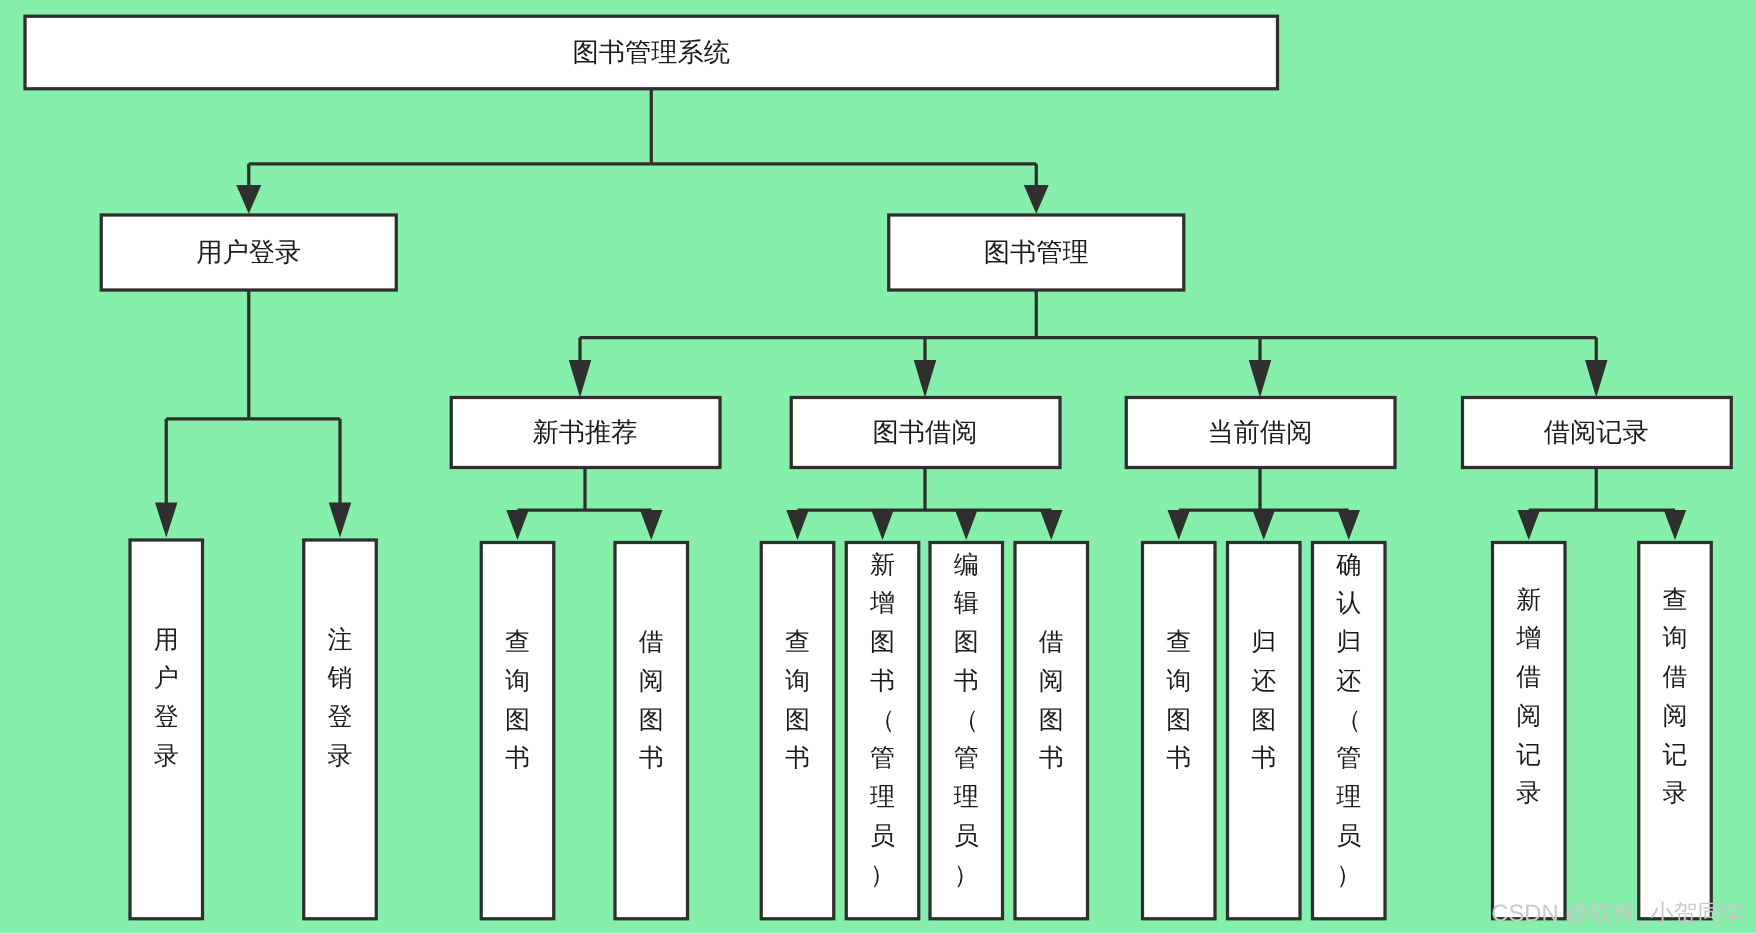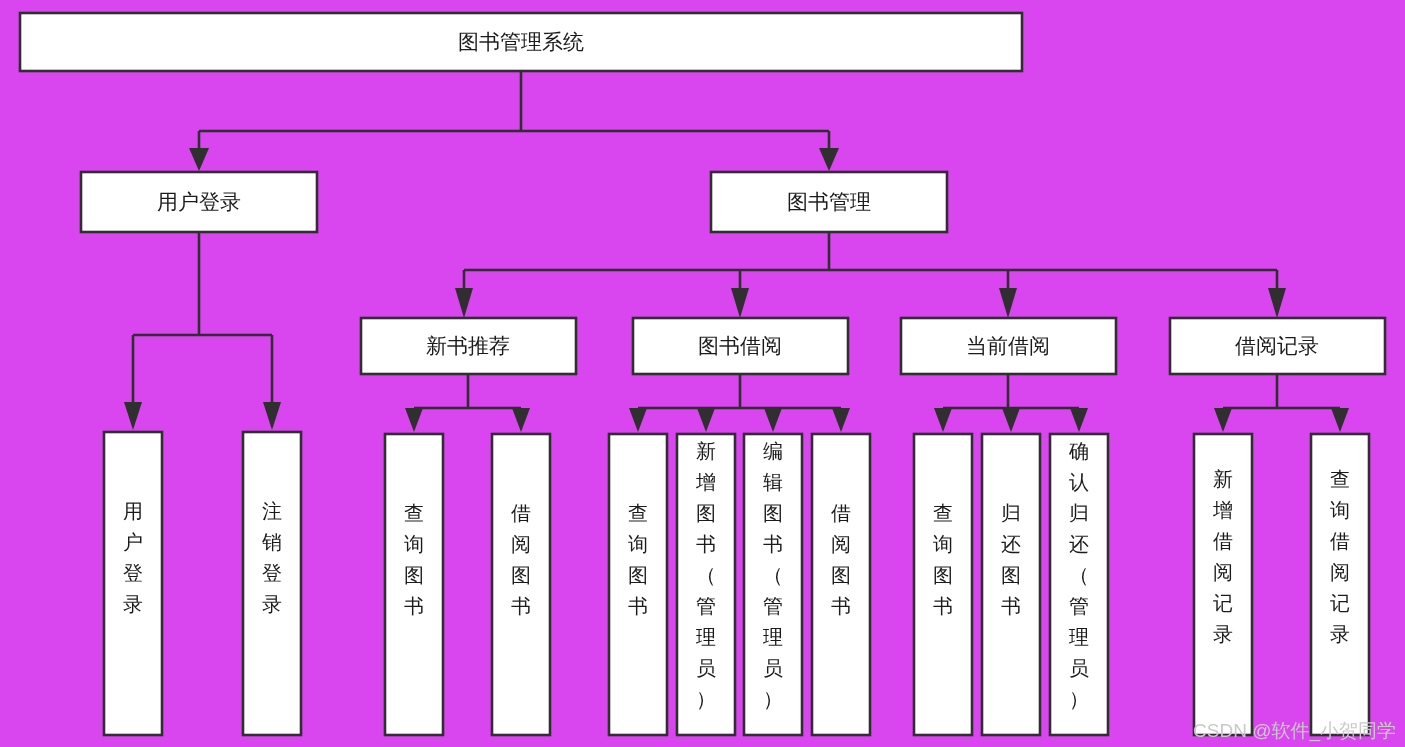--- a/index.html
+++ b/index.html
@@ -15,7 +15,7 @@
     position: relative;
     width: 1405px;
     height: 747px;
-    background: #d946ef;
+    background: #86efac;
     overflow: hidden;
   }
   svg.diagram-canvas {

